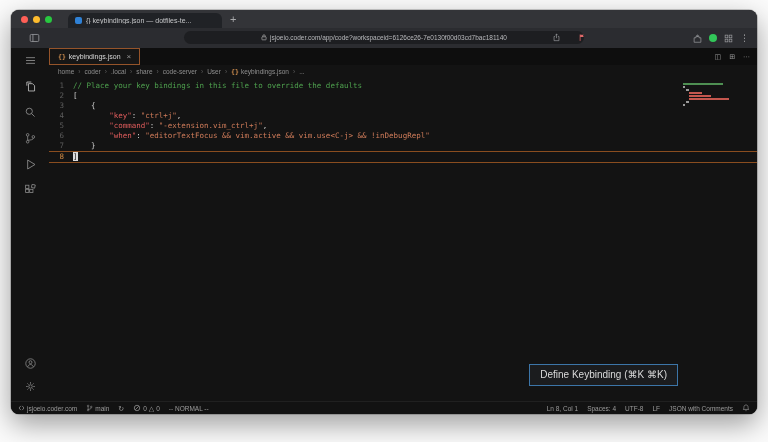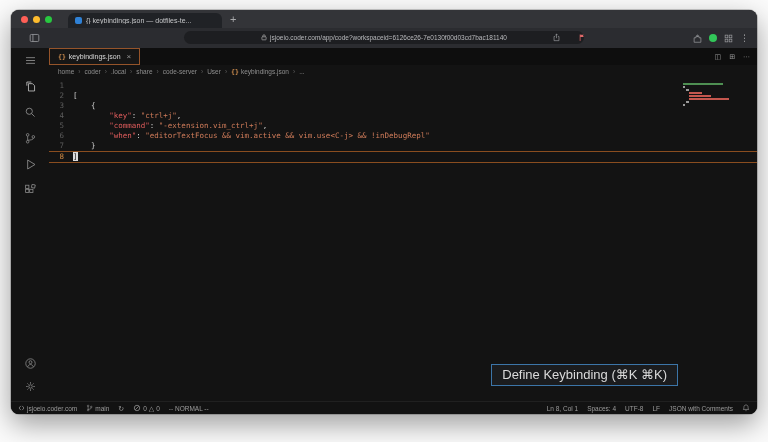--- a/index.html
+++ b/index.html
@@ -204,7 +204,7 @@
 
       <div class="editor">
         <div class="code">
-            <div class="code-line"><span class="ln">1</span></div>
+            <div class="code-line"><span class="ln">1</span><span class="lc"><span class="tok-comment">// Place your key bindings in this file to override the defaults</span></span></div>
             <div class="code-line"><span class="ln">2</span><span class="lc"><span class="tok-punct">[</span></span></div>
             <div class="code-line"><span class="ln">3</span><span class="lc"><span class="tok-punct">    {</span></span></div>
             <div class="code-line"><span class="ln">4</span><span class="lc"><span class="tok-punct">        </span><span class="tok-prop">"key"</span><span class="tok-punct">: </span><span class="tok-str">"ctrl+j"</span><span class="tok-punct">,</span></span></div>

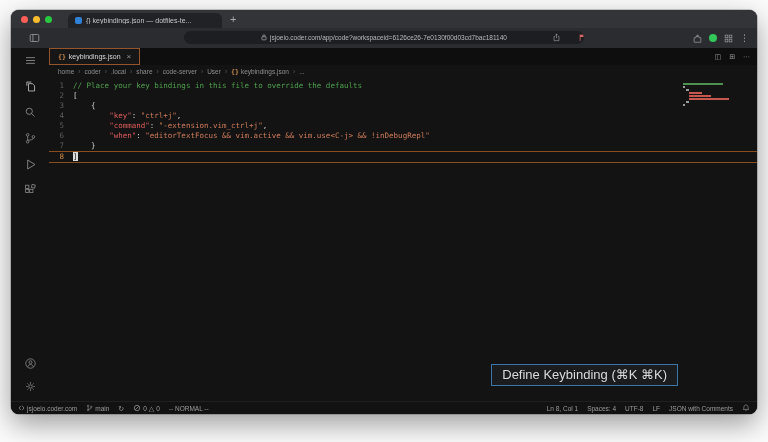--- a/index.html
+++ b/index.html
@@ -66,7 +66,7 @@
   .mm-bar{height:2px}
 
   .define-btn{position:absolute;right:79px;bottom:15px;height:22px;padding:0 10px;display:flex;align-items:center;
-              background:#1b1c1e;border:1px solid #3c75a8;color:#dadada;font-size:13px;
+              background:#1b1c1e;border:1px solid #3c75a8;color:#dadada;font-size:10px;
               font-family:"Liberation Sans",sans-serif}
 
   .statusbar{position:absolute;left:0;right:0;bottom:0;height:13px;background:#121212;border-top:1px solid #202020;

